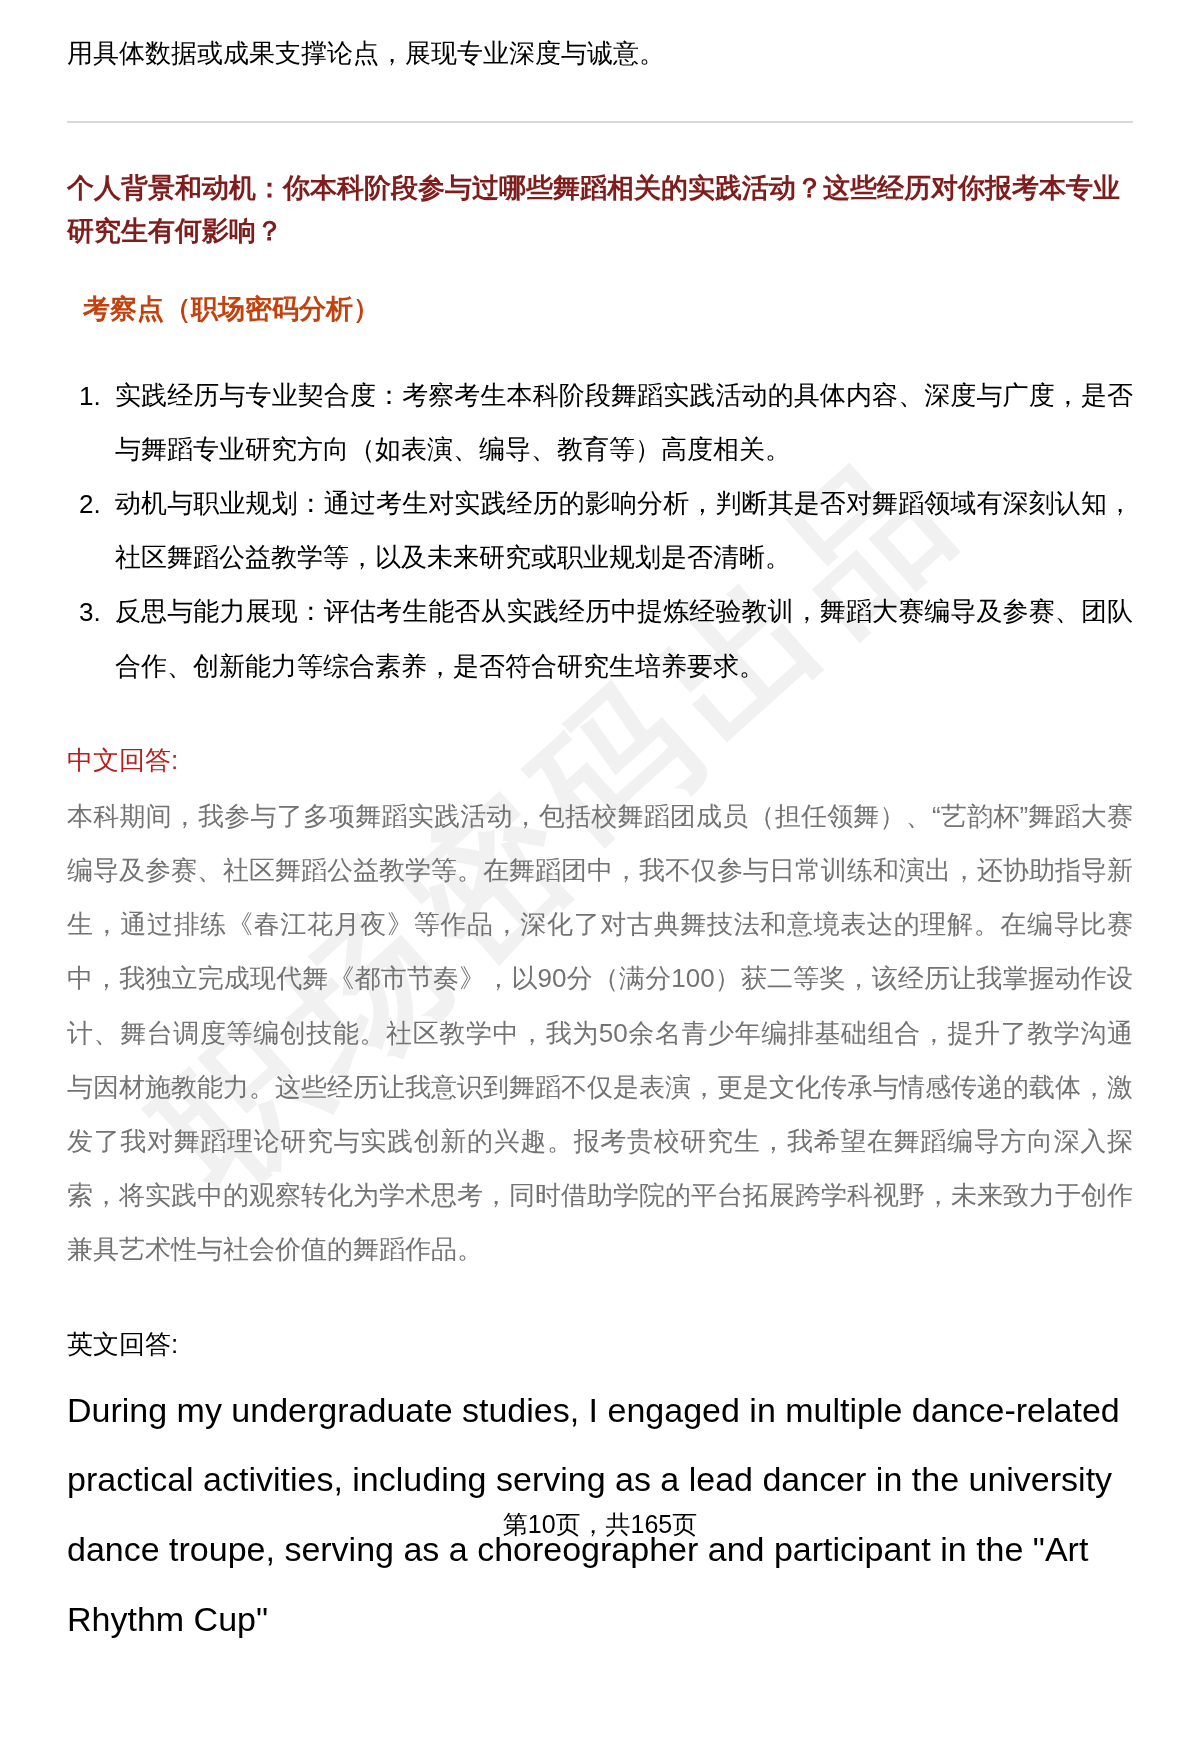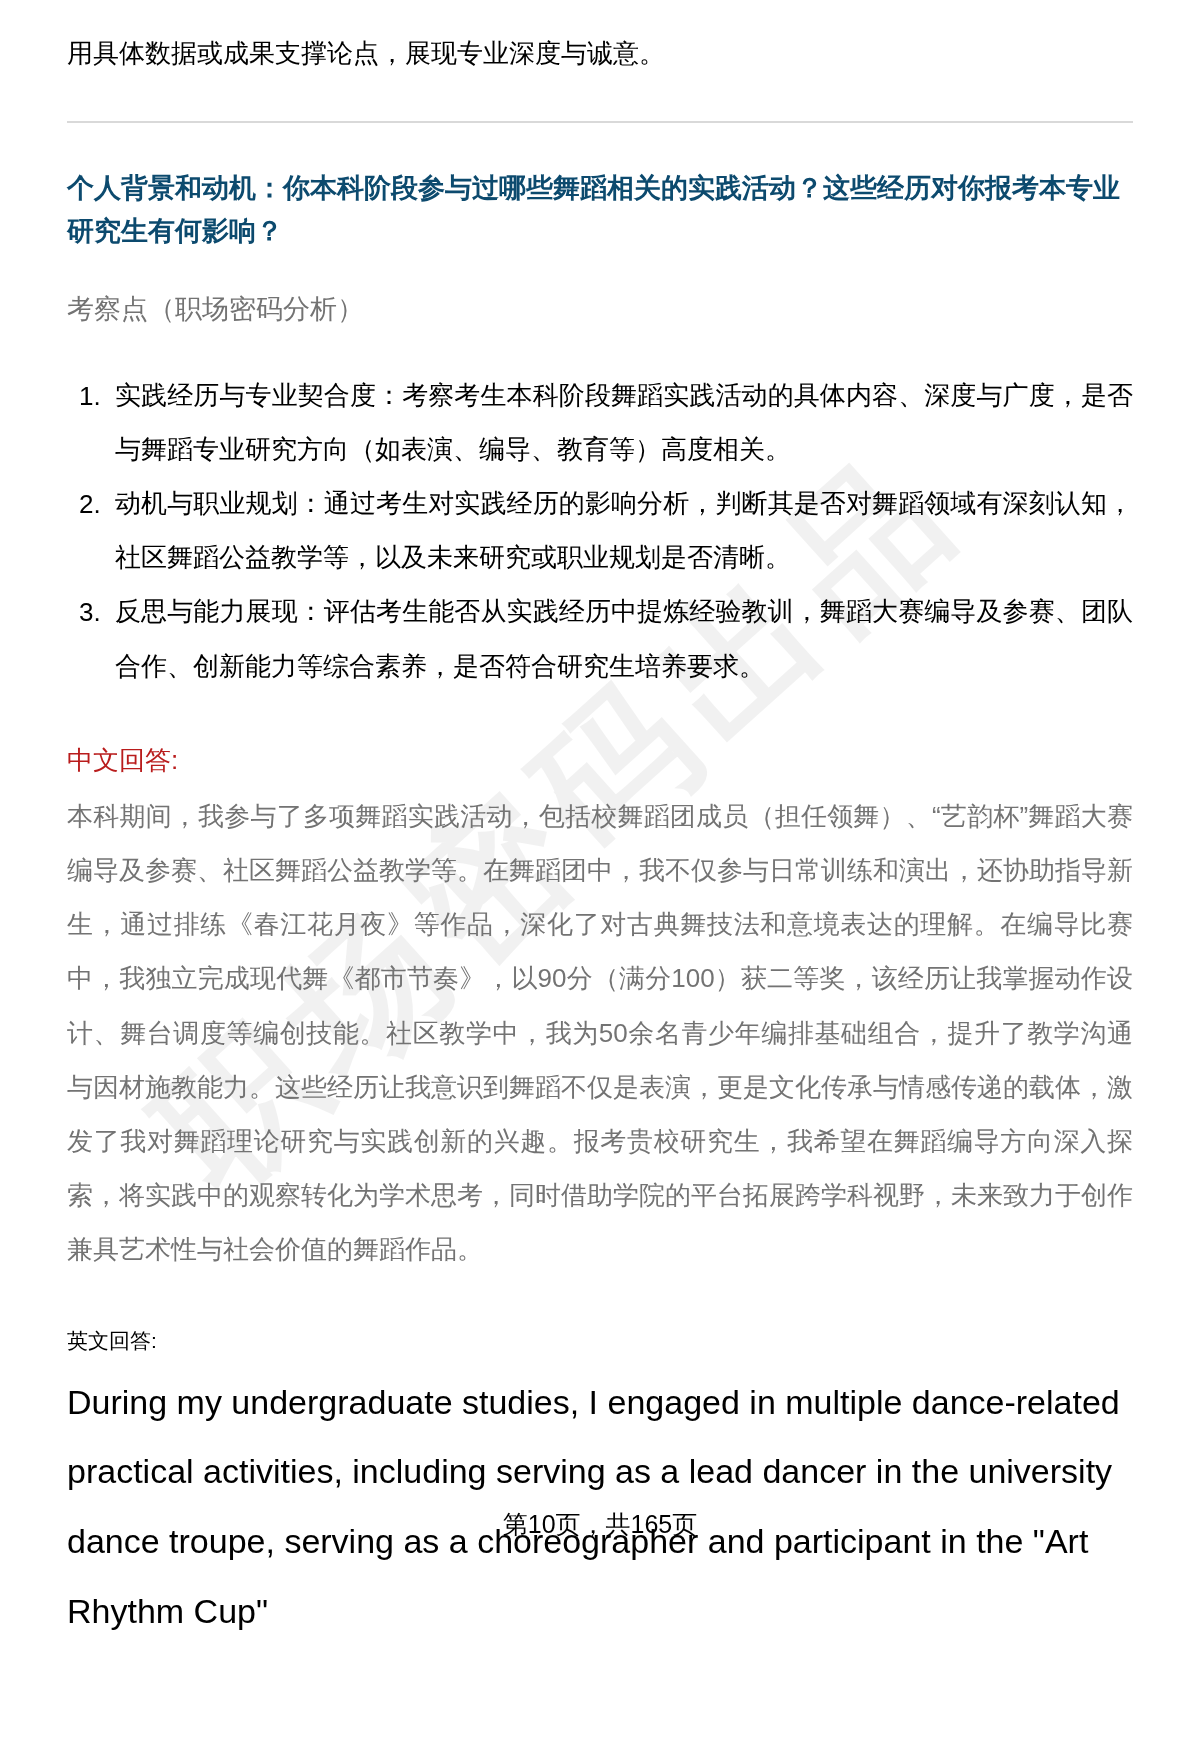--- a/index.html
+++ b/index.html
@@ -33,7 +33,7 @@
     margin-top: 44px;
     font-size: 27px;
     font-weight: bold;
-    color: #0c4a6e;
+    color: #7f1d1d;
     line-height: 1.6;
   }
   .exam-points-heading {

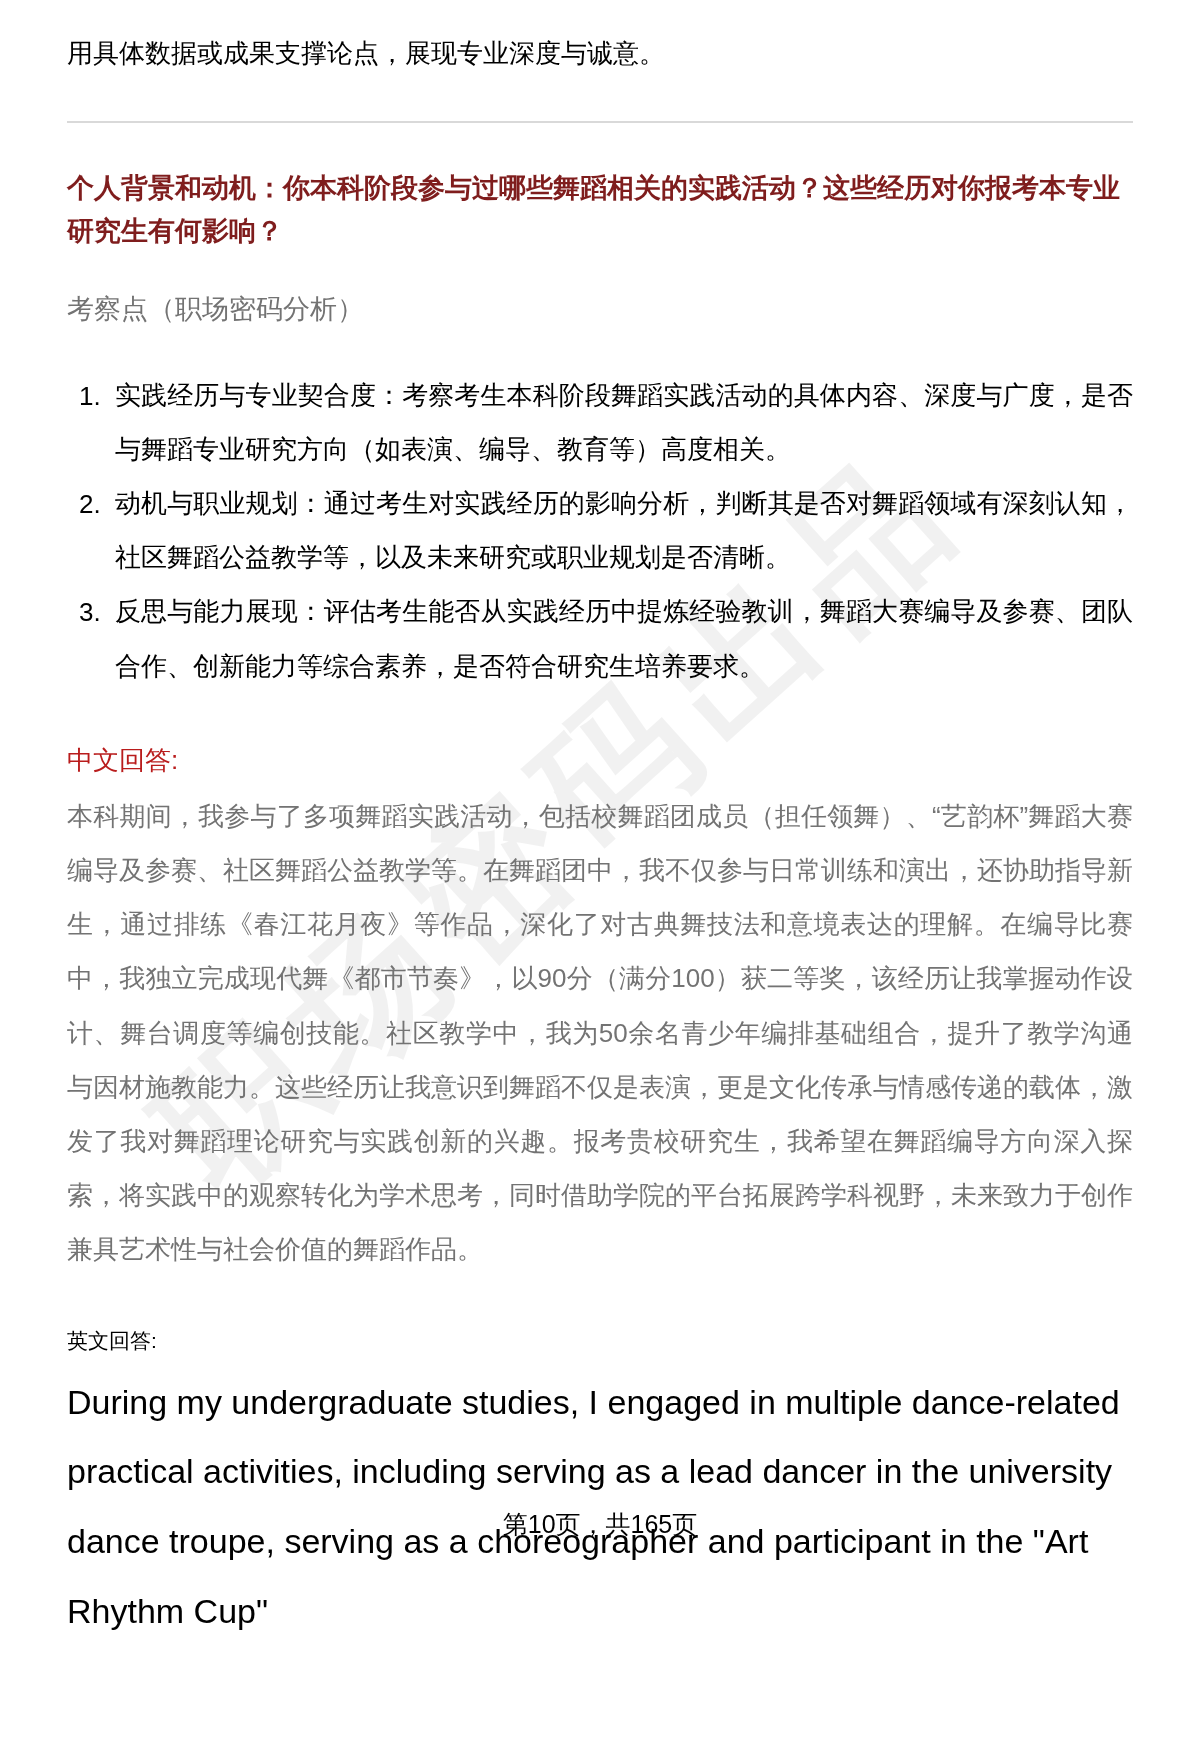--- a/index.html
+++ b/index.html
@@ -39,9 +39,10 @@
   .exam-points-heading {
     margin-top: 38px;
     font-size: 27px;
-    font-weight: normal;
-    color: #737373;
+    font-weight: bold;
+    color: #c2410c;
     line-height: 1.4;
+    margin-left: 16px;
   }
   .exam-points {
     margin-top: 40px;

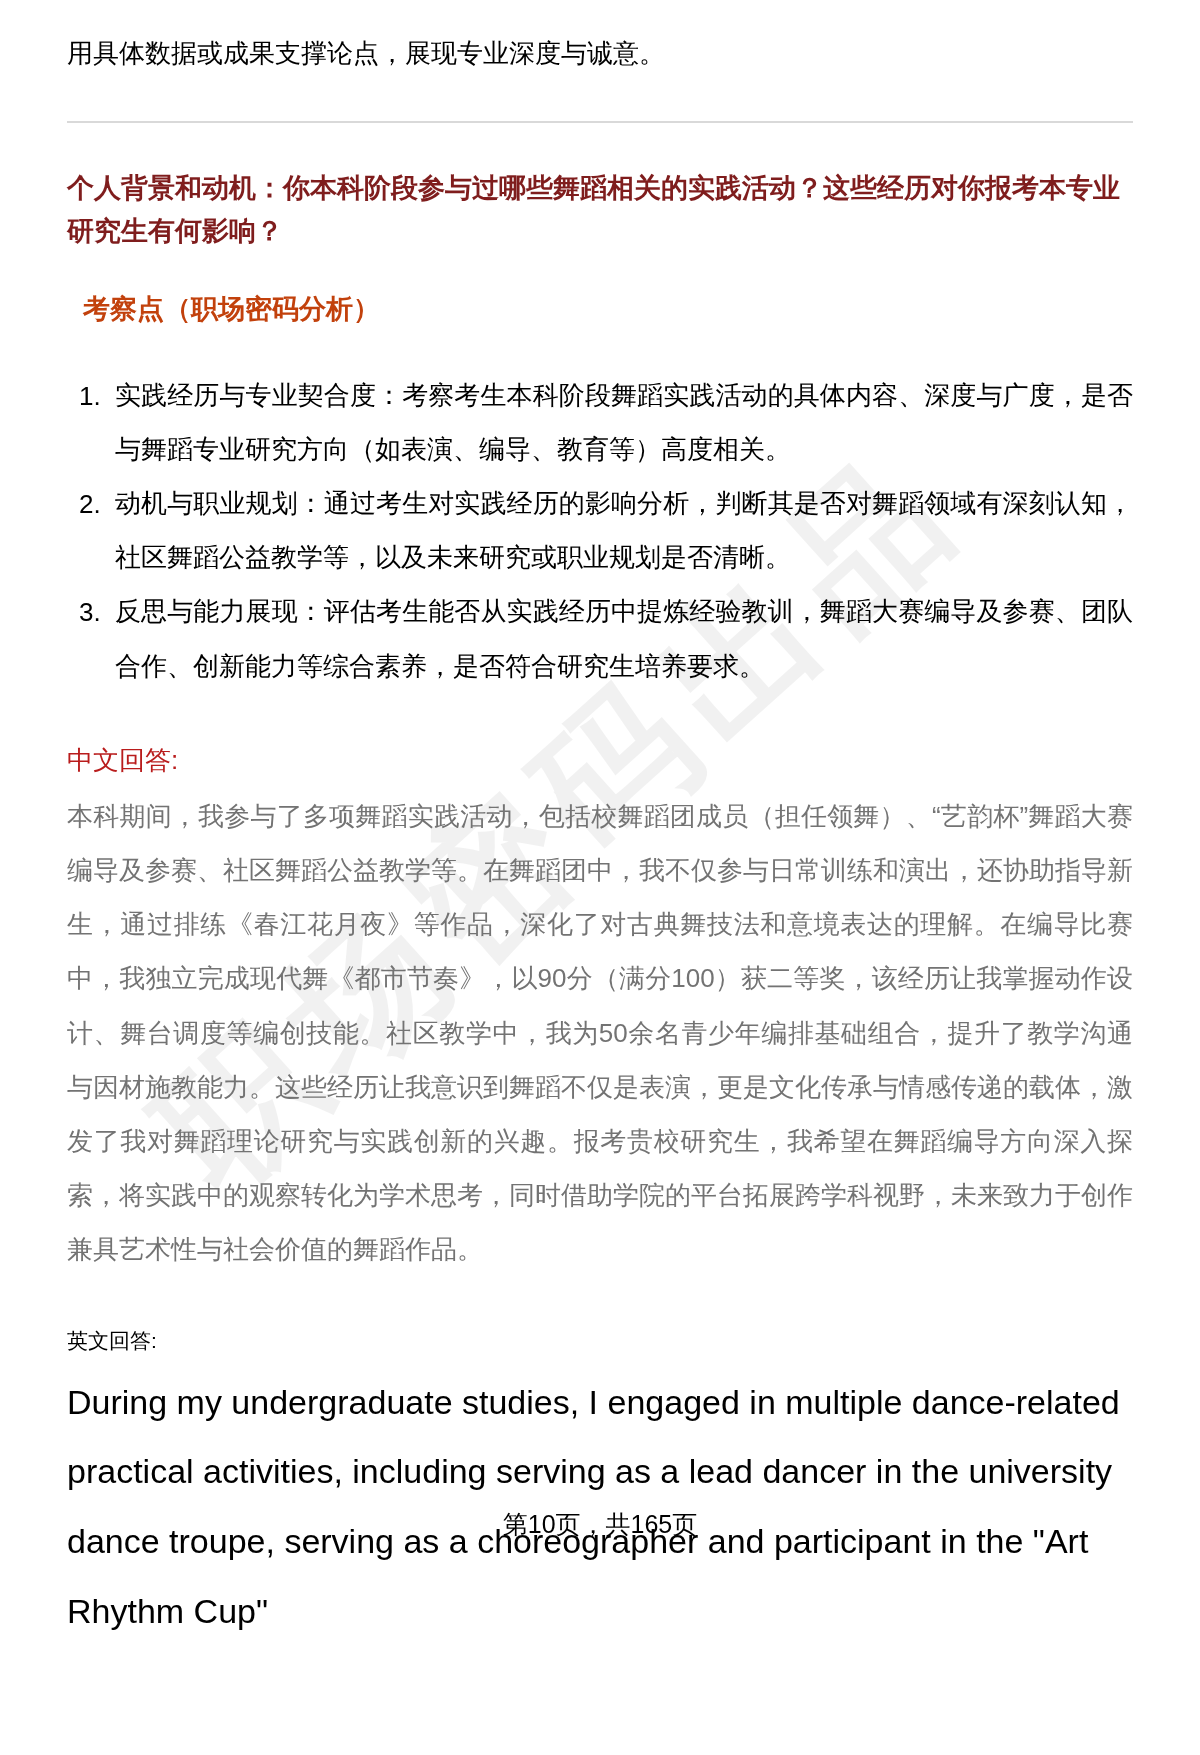--- a/index.html
+++ b/index.html
@@ -78,7 +78,7 @@
   }
   .answer-label-en {
     margin-top: 48px;
-    font-size: 21px;
+    font-size: 26px;
     line-height: 1.6;
     color: #000000;
   }

